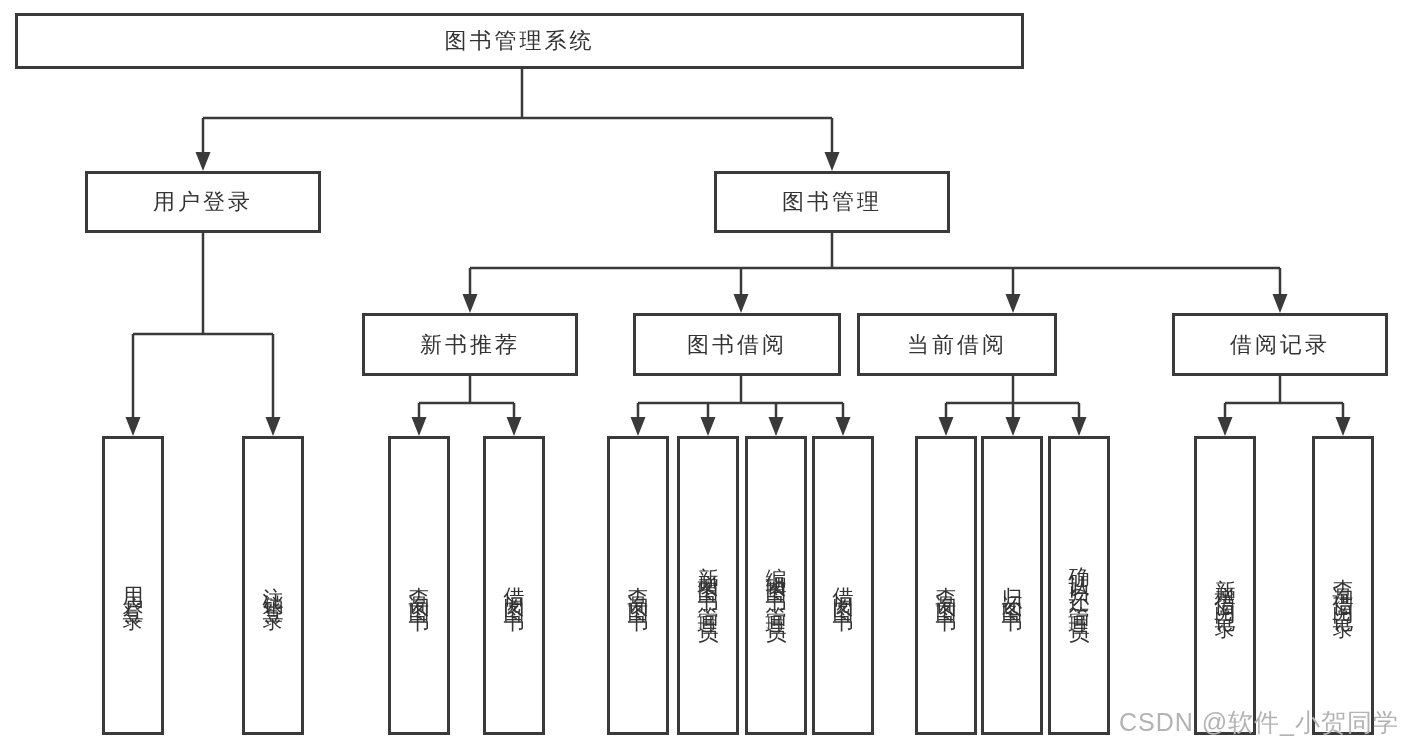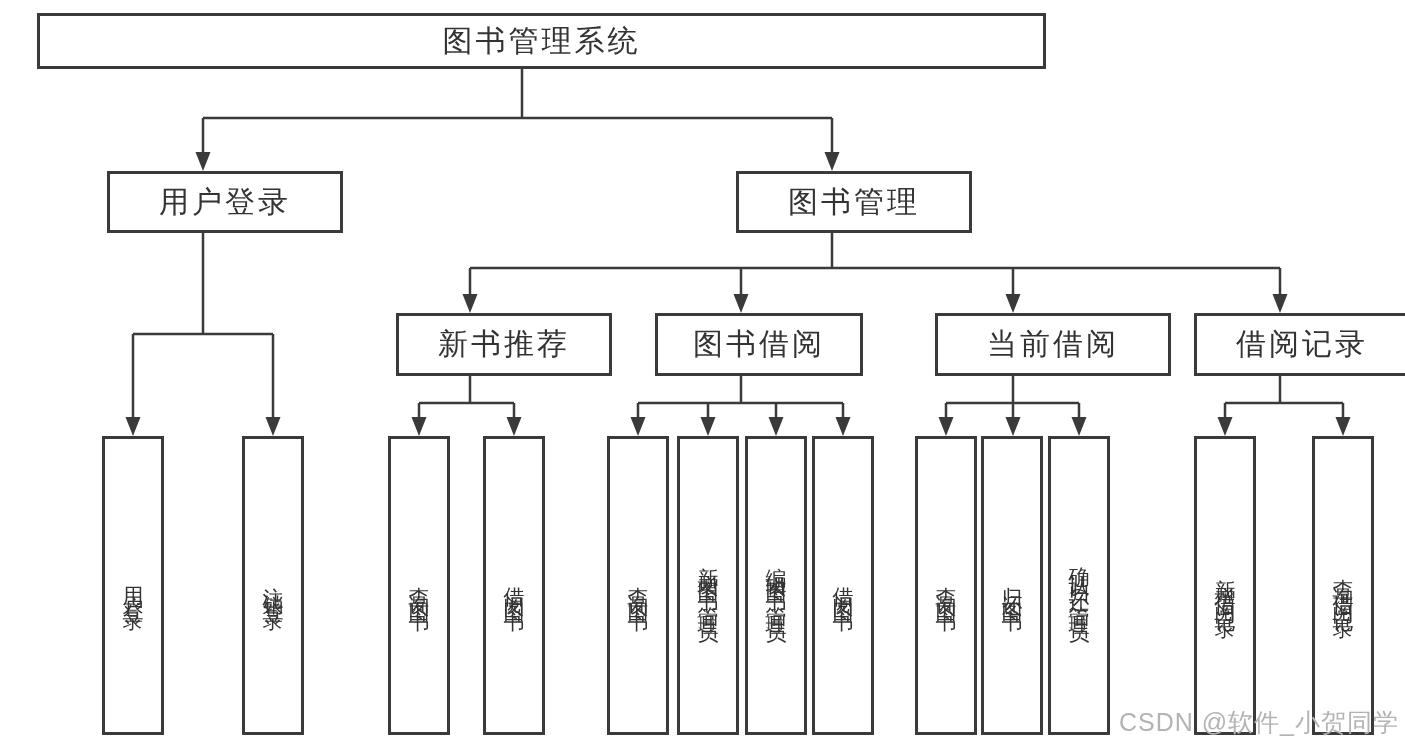--- a/index.html
+++ b/index.html
@@ -17,7 +17,7 @@
     display:flex;align-items:center;justify-content:center;
     color:#333333;
   }
-  .h-node{font-size:30px;letter-spacing:3px;white-space:nowrap;margin-left:22px;}
+  .h-node{font-size:22px;letter-spacing:3px;white-space:nowrap;}
   .v-node .vlabel{
     writing-mode:vertical-rl;
     text-orientation:mixed;

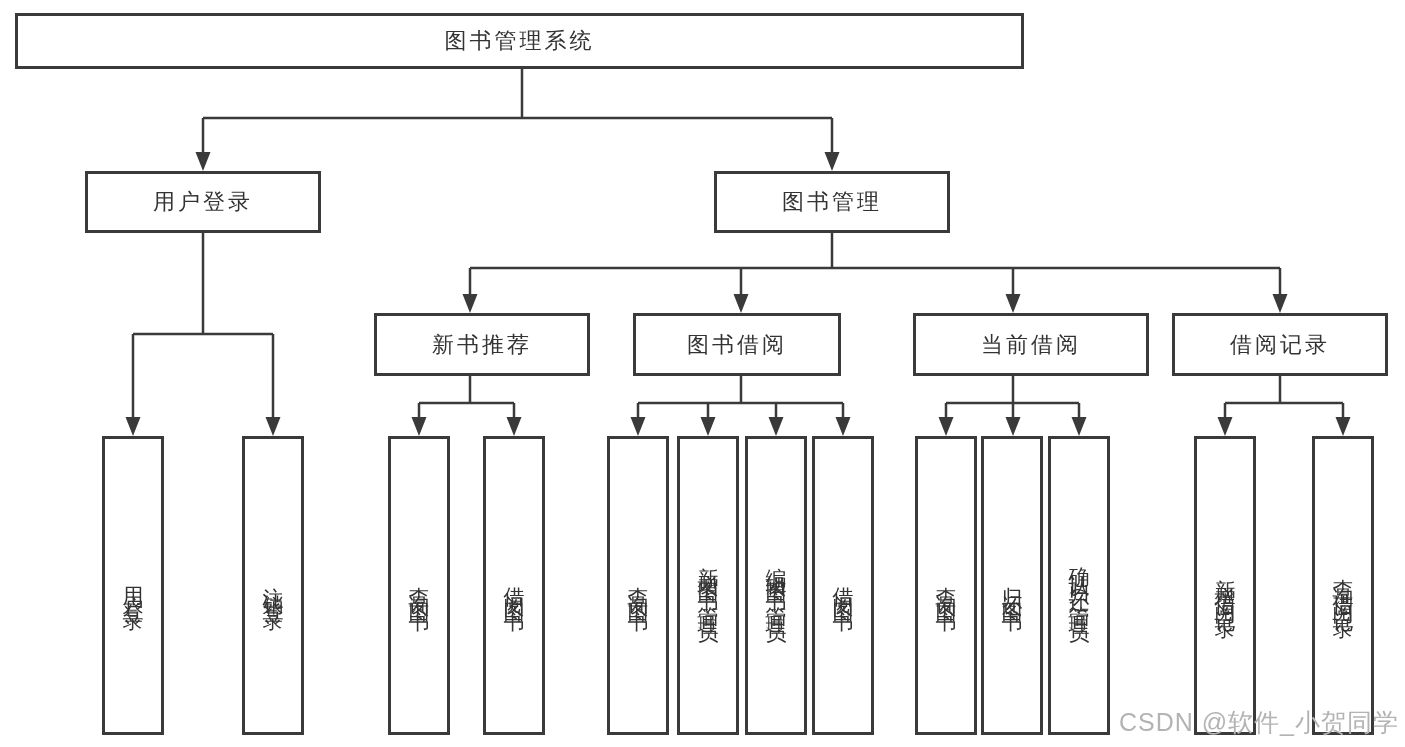--- a/index.html
+++ b/index.html
@@ -67,7 +67,7 @@
     <span>图书管理</span>
   </div>
 
-  <div class="node h-node" style="left:374px;top:313px;width:216px;height:63px;">
+  <div class="node h-node" style="left:362px;top:313px;width:216px;height:63px;">
     <span>新书推荐</span>
   </div>
   <div class="node h-node" style="left:633px;top:313px;width:208px;height:63px;">

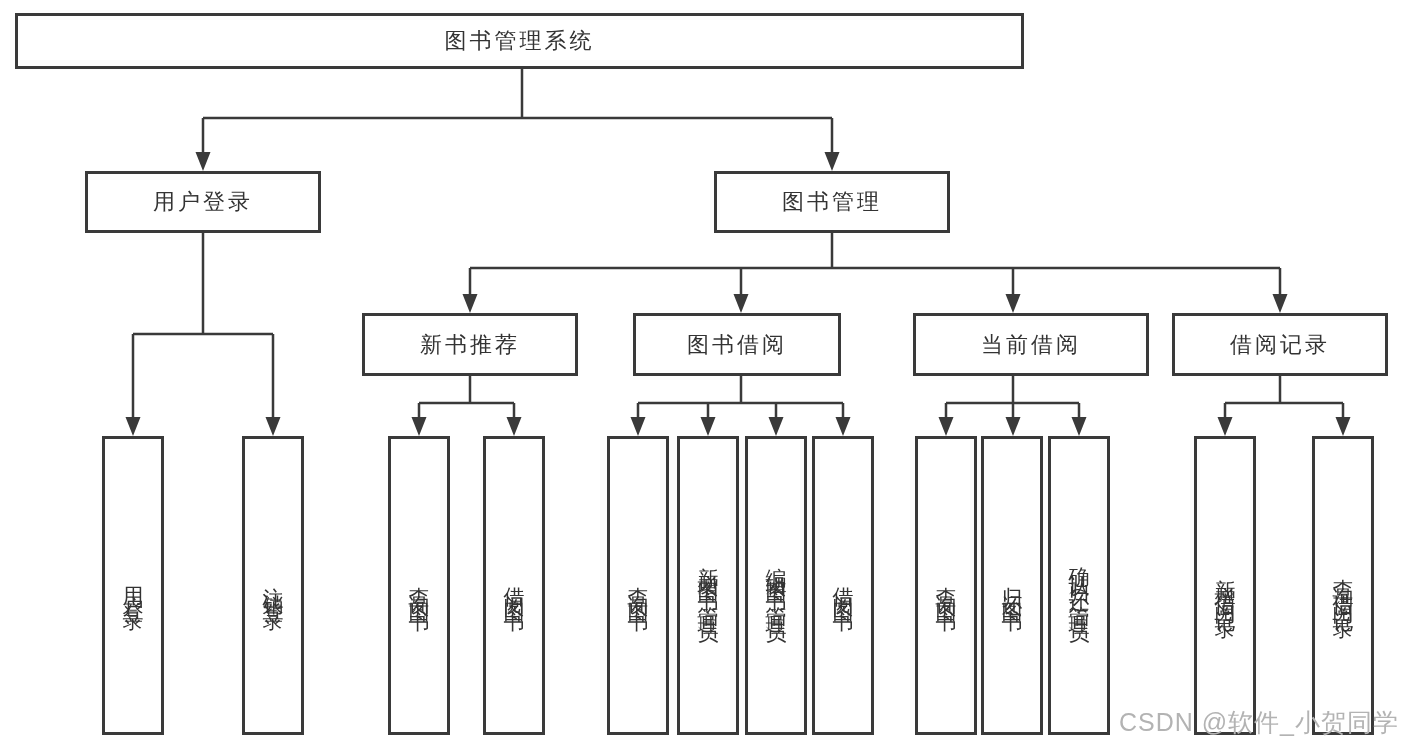--- a/index.html
+++ b/index.html
@@ -73,7 +73,7 @@
   <div class="node h-node" style="left:633px;top:313px;width:208px;height:63px;">
     <span>图书借阅</span>
   </div>
-  <div class="node h-node" style="left:913px;top:313px;width:236px;height:63px;align-items:center;">
+  <div class="node h-node" style="left:857px;top:313px;width:200px;height:63px;align-items:center;">
     <span>当前借阅</span>
   </div>
   <div class="node h-node" style="left:1172px;top:313px;width:216px;height:63px;">

